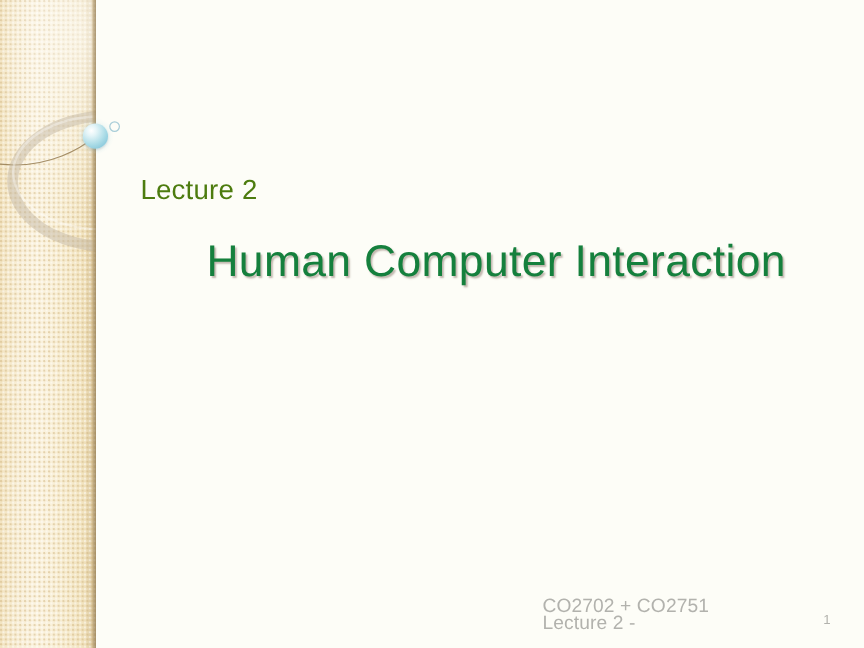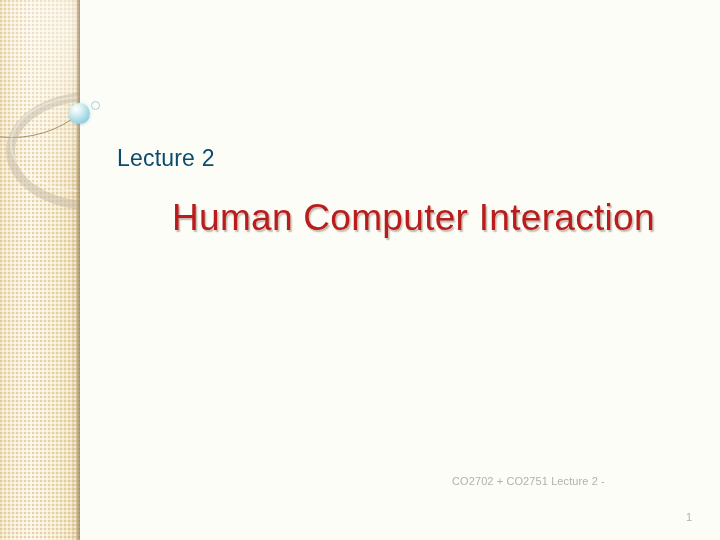--- a/index.html
+++ b/index.html
@@ -132,7 +132,7 @@
     top: 146px;
     font-size: 23px;
     line-height: 1.1;
-    color: #0c4a6e;
+    color: #4d7c0f;
     letter-spacing: 0.2px;
     white-space: nowrap;
   }

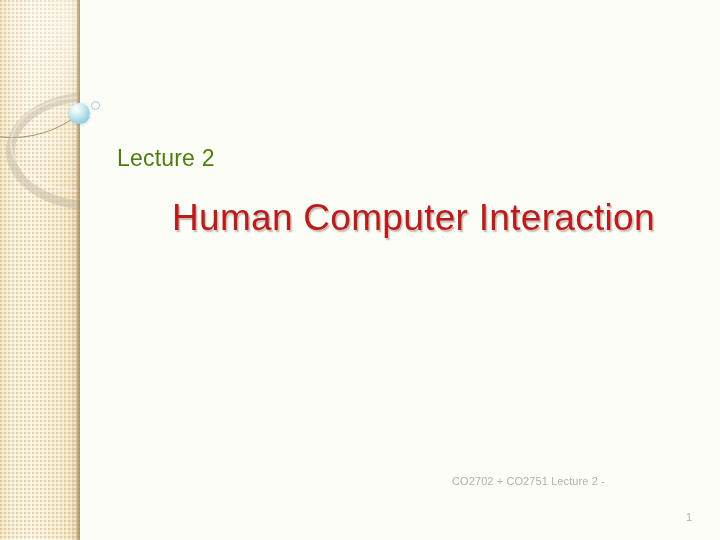--- a/index.html
+++ b/index.html
@@ -142,7 +142,7 @@
     top: 198px;
     font-size: 37px;
     line-height: 1.1;
-    color: #b91c1c;
+    color: #15803d;
     letter-spacing: 0.3px;
     white-space: nowrap;
     text-shadow: 1.5px 1.5px 1.5px rgba(120,95,85,0.45);

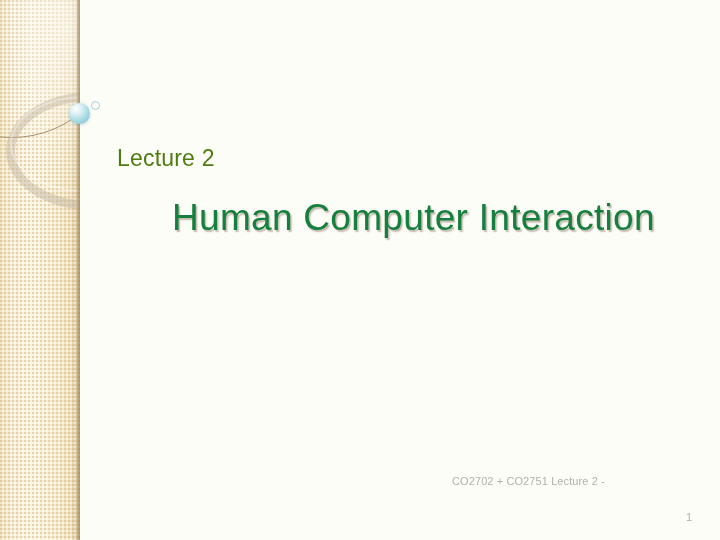--- a/index.html
+++ b/index.html
@@ -152,9 +152,9 @@
   .footer-text {
     position: absolute;
     left: 452px;
-    top: 475px;
+    top: 499px;
     width: 190px;
-    font-size: 11px;
+    font-size: 16px;
     line-height: 13.5px;
     color: #b2b2ad;
     letter-spacing: 0.1px;

